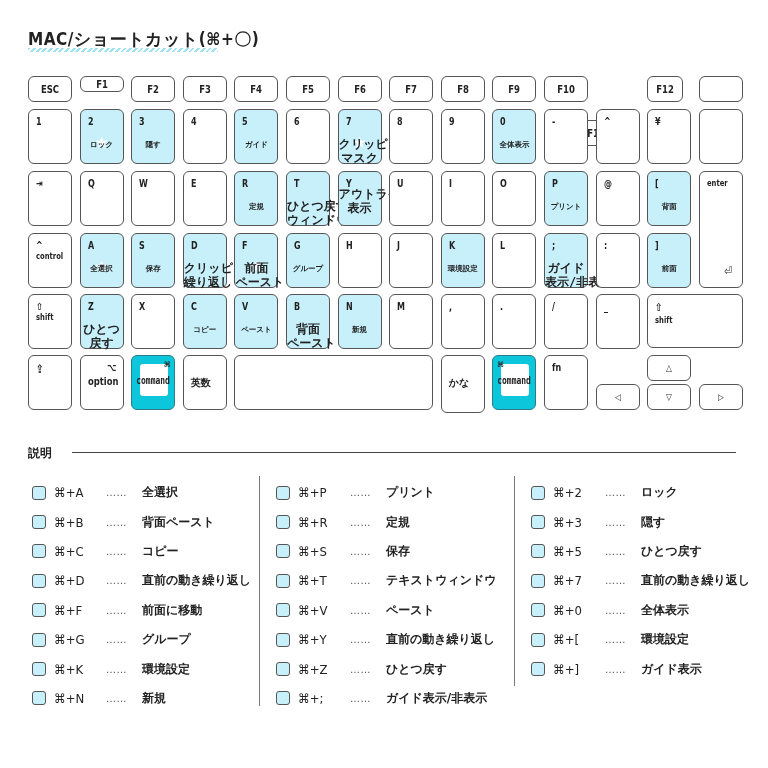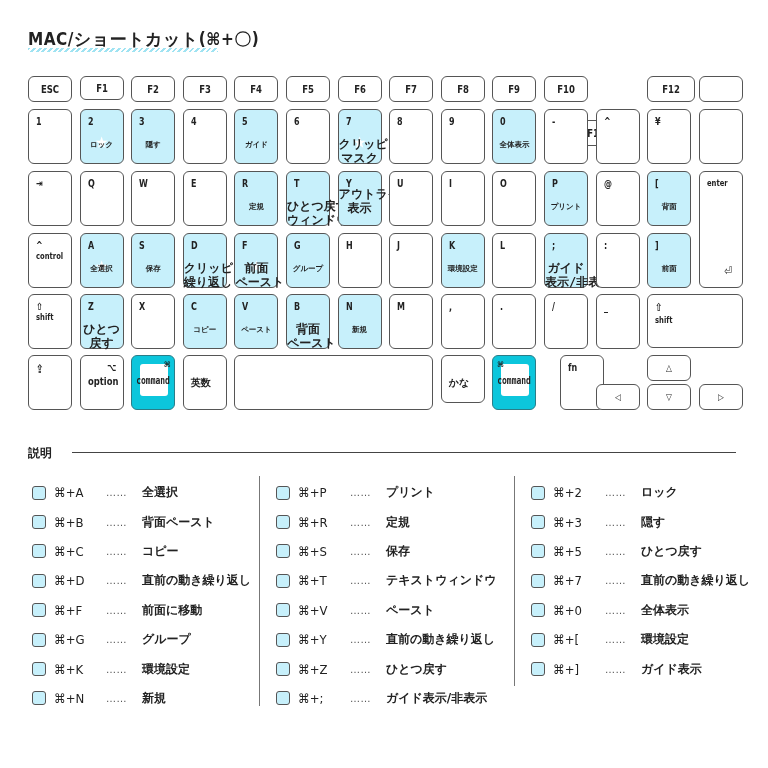--- a/index.html
+++ b/index.html
@@ -37,7 +37,7 @@
     <div class="key fn" style="left: 28px; top: 76px; width: 44px; height: 26px;">
       <span class="main">ESC</span>
     </div>
-    <div class="key fn" style="left: 79.6px; top: 76px; width: 44px; height: 24px;">
+    <div class="key fn" style="left: 79.6px; top: 76px; width: 44px; height: 16px;">
       <span class="main">F1</span>
     </div>
     <div class="key fn" style="left: 131.2px; top: 76px; width: 44px; height: 26px;">

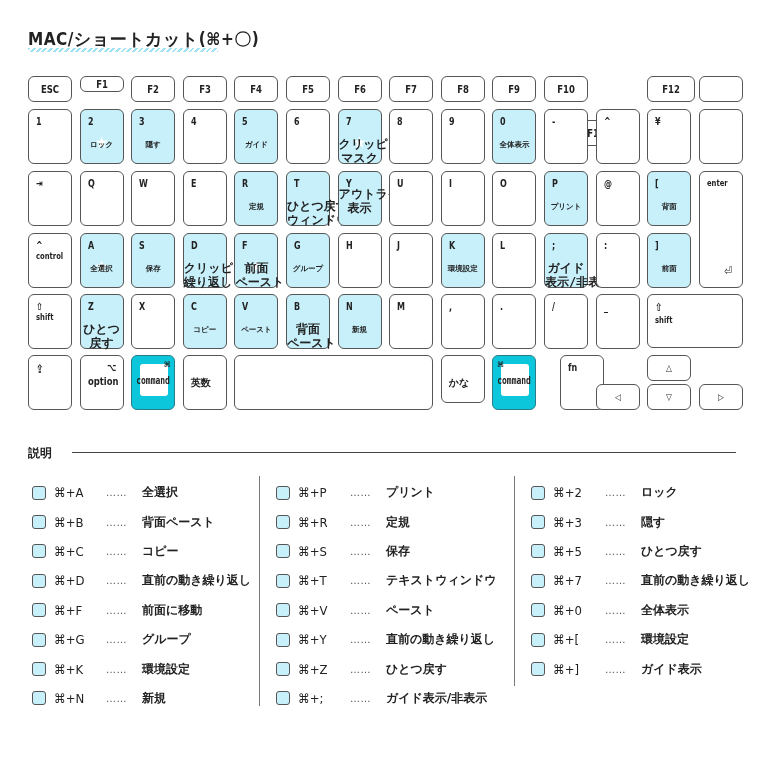--- a/index.html
+++ b/index.html
@@ -70,7 +70,7 @@
     <div class="key fn" style="left: 564px; top: 76px; width: 64px; height: 26px; margin-top: 44px;">
       <span class="main">F11</span>
     </div>
-    <div class="key fn" style="left: 647.2px; top: 76px; width: 48px; height: 26px;">
+    <div class="key fn" style="left: 647.2px; top: 76px; width: 36px; height: 26px;">
       <span class="main">F12</span>
     </div>
     <div class="key fn" style="left: 698.8px; top: 76px; width: 44px; height: 26px;"></div>

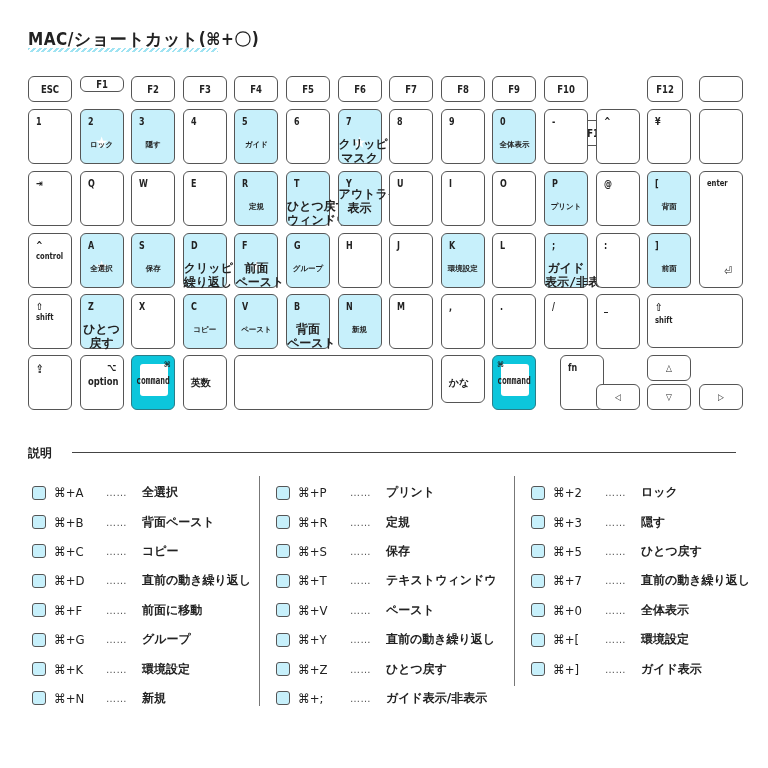--- a/index.html
+++ b/index.html
@@ -297,7 +297,7 @@
       <span class="glyph" style="left:4px;top:3px">⌘</span>
       <span class="cmdtxt">command</span>
     </div>
-    <div class="key " style="left: 560px; top: 355px; width: 44px; height: 55px;">
+    <div class="key " style="left: 544px; top: 355px; width: 44px; height: 55px;">
       <span class="main">fn</span>
     </div>
     <div class="key fn" style="left: 647.2px; top: 355px; width: 44px; height: 26px;">

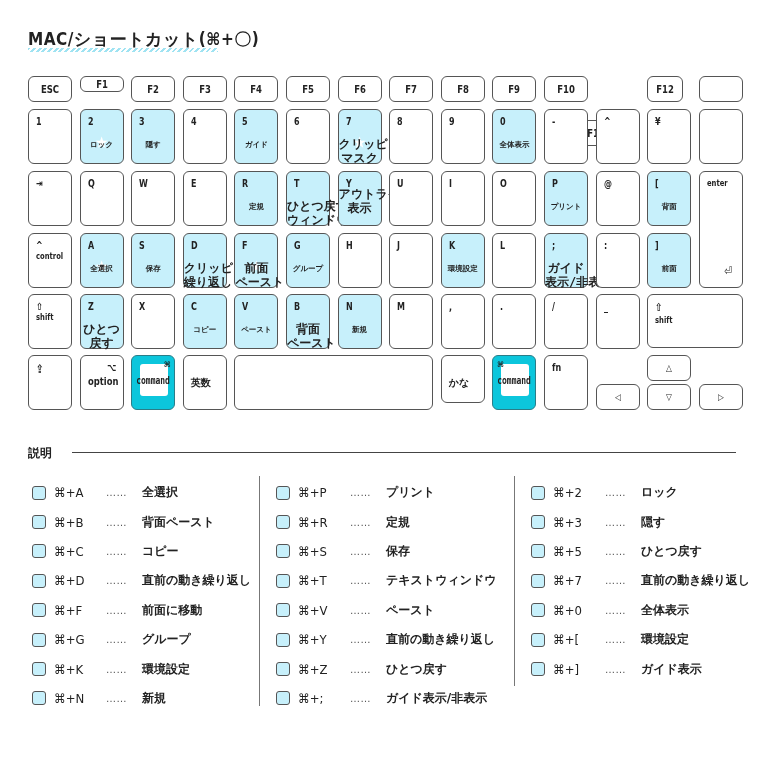--- a/index.html
+++ b/index.html
@@ -289,7 +289,7 @@
       <span class="main" style="top:20px;font-size:10px;transform:none">英数</span>
     </div>
     <div class="key " style="left: 234.4px; top: 355px; width: 198.8px; height: 55px;"></div>
-    <div class="key " style="left: 440.8px; top: 355px; width: 44px; height: 48px;">
+    <div class="key " style="left: 440.8px; top: 355px; width: 44px; height: 58px;">
       <span class="main" style="top:20px;font-size:10px;transform:none">かな</span>
     </div>
     <div class="key cmd" style="left: 492.4px; top: 355px; width: 44px; height: 55px;">

